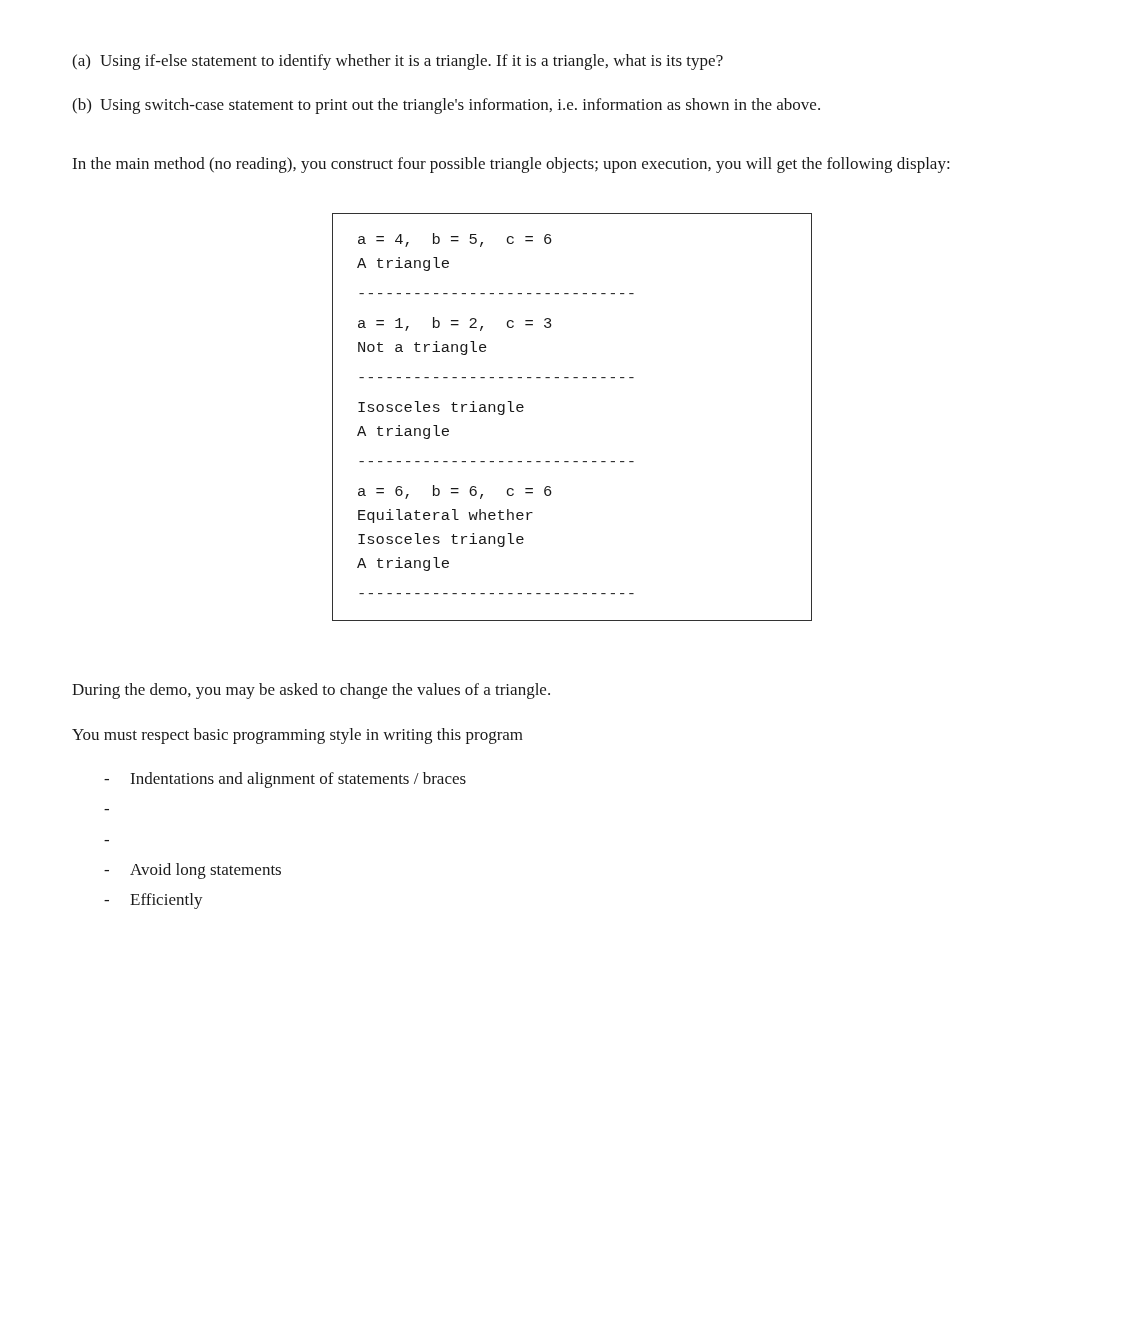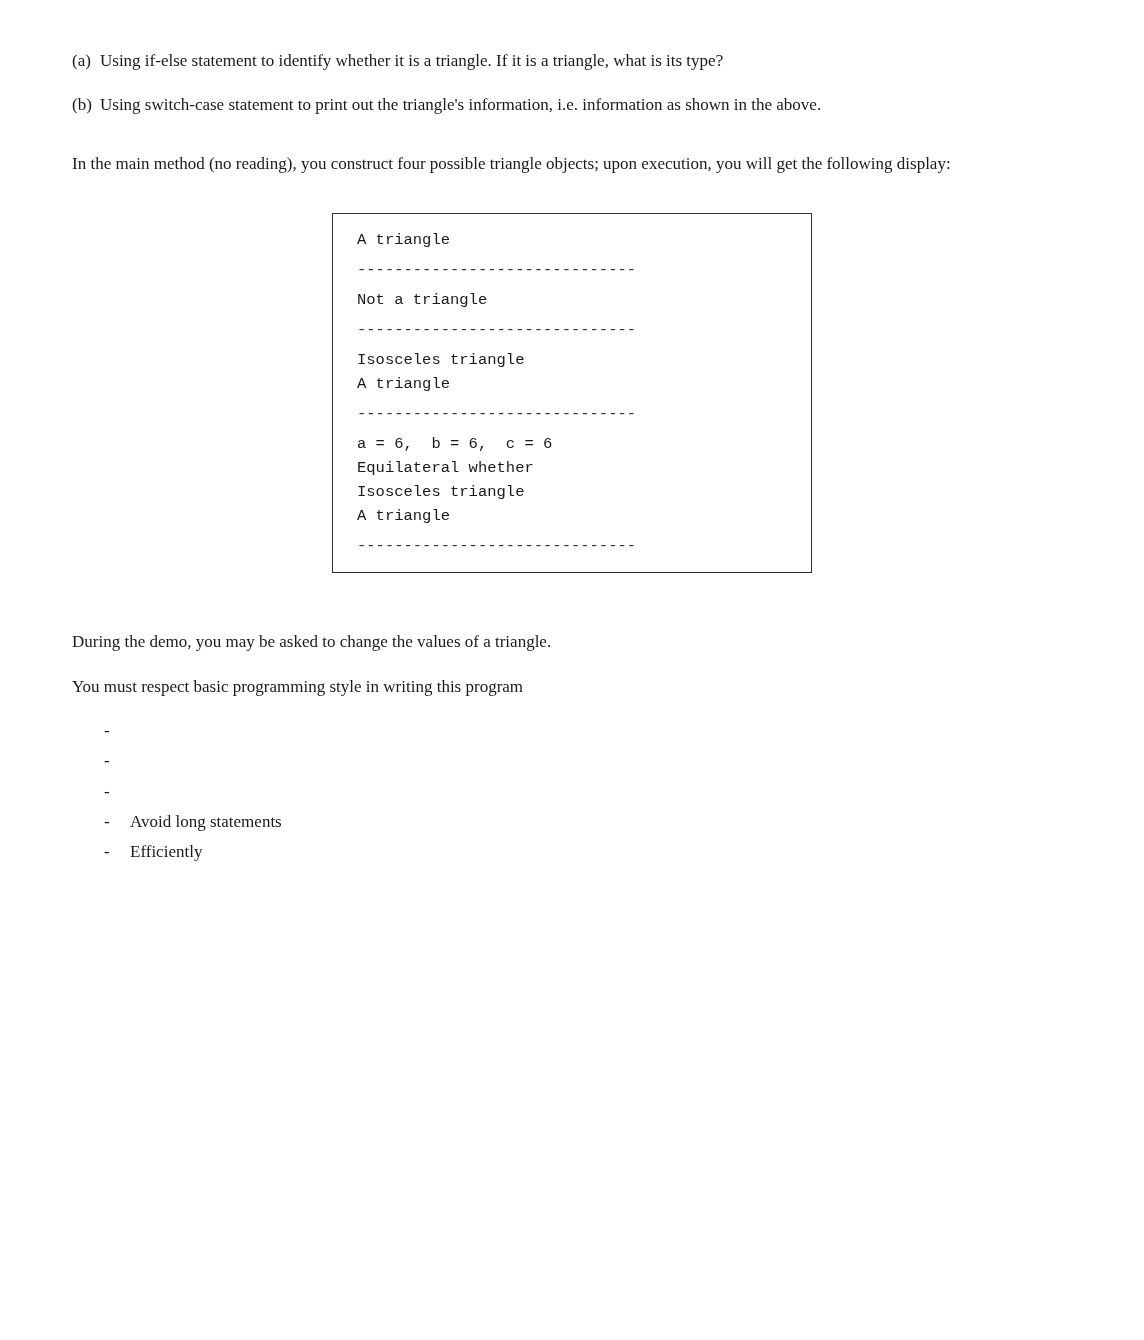--- a/index.html
+++ b/index.html
@@ -122,6 +122,7 @@
 <div class="center-box-wrapper">
   <div class="code-box">
 
+    <span class="code-line">a = 4,  b = 5,  c = 6</span>
     <span class="code-line">A triangle</span>
     <span class="divider-line">------------------------------</span>
 

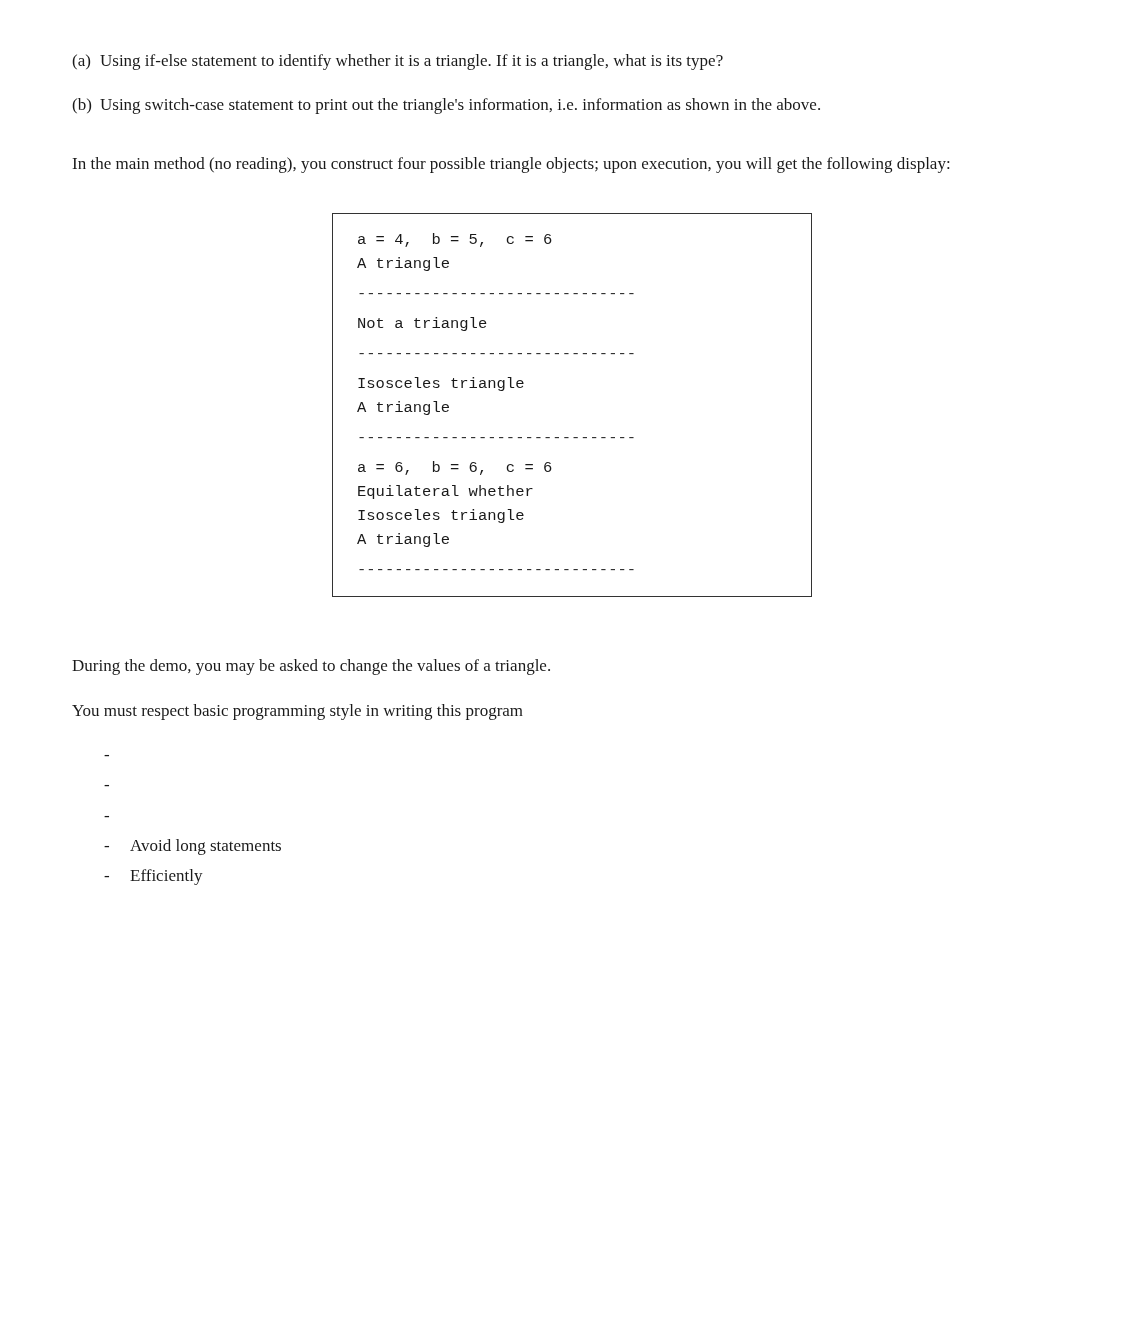--- a/index.html
+++ b/index.html
@@ -126,6 +126,7 @@
     <span class="code-line">A triangle</span>
     <span class="divider-line">------------------------------</span>
 
+    <span class="code-line">a = 1,  b = 2,  c = 3</span>
     <span class="code-line">Not a triangle</span>
     <span class="divider-line">------------------------------</span>
 

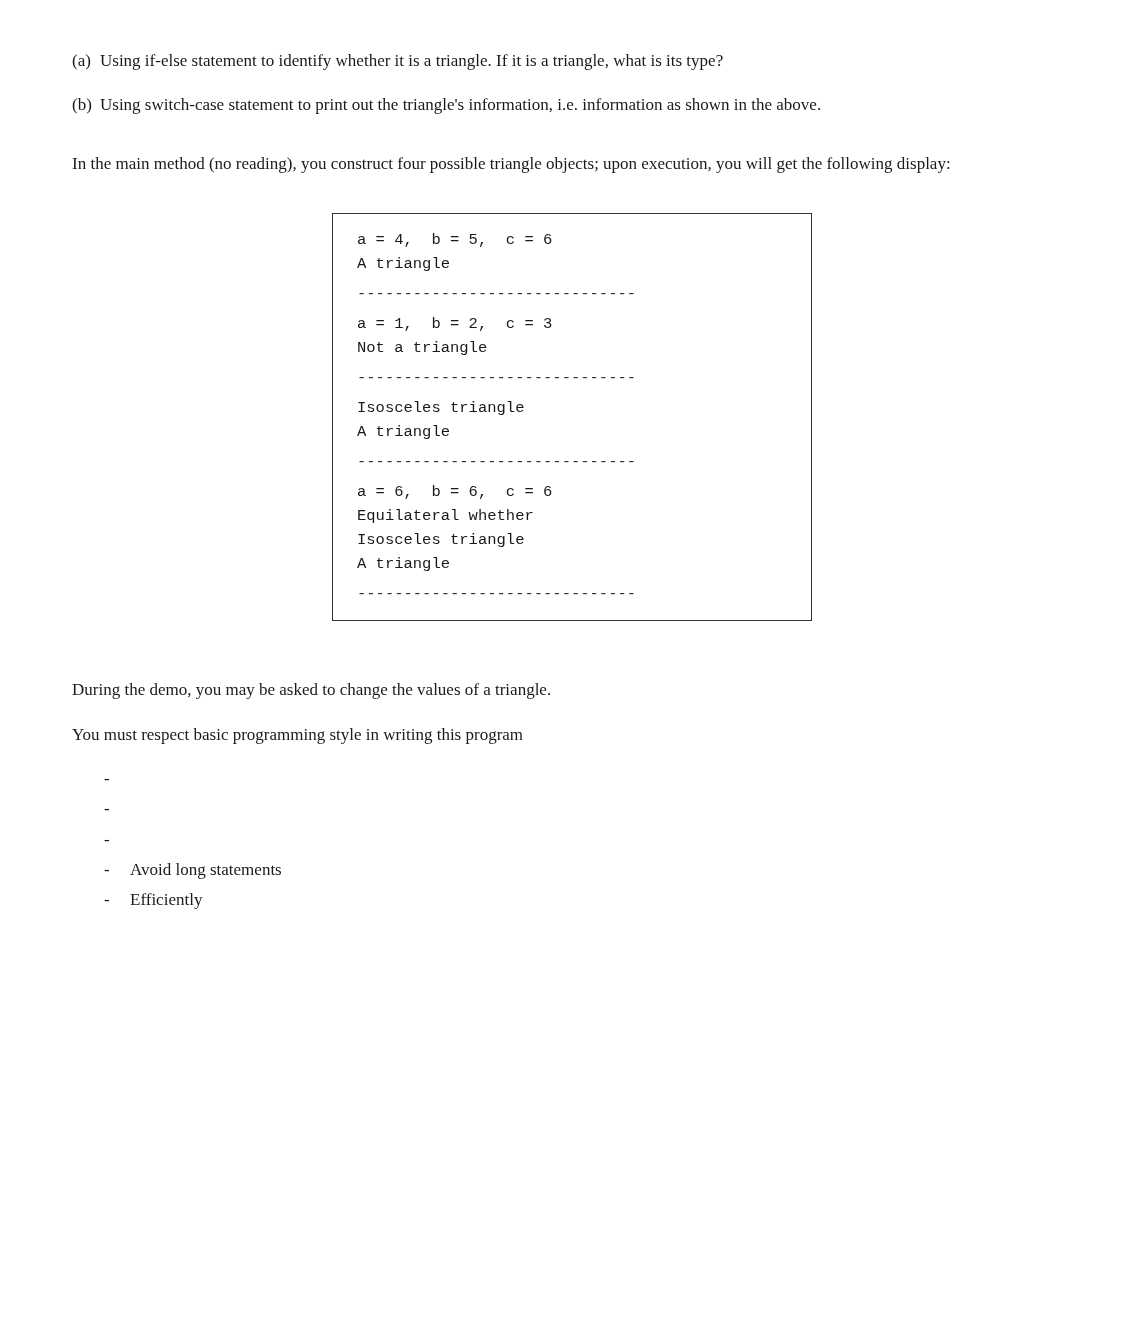--- a/index.html
+++ b/index.html
@@ -149,6 +149,7 @@
 <ul class="bullet-list">
   <li>
     <span class="bullet-dash">-</span>
+    <span>Indentations and alignment of statements / braces</span>
   </li>
   <li>
     <span class="bullet-dash">-</span>

